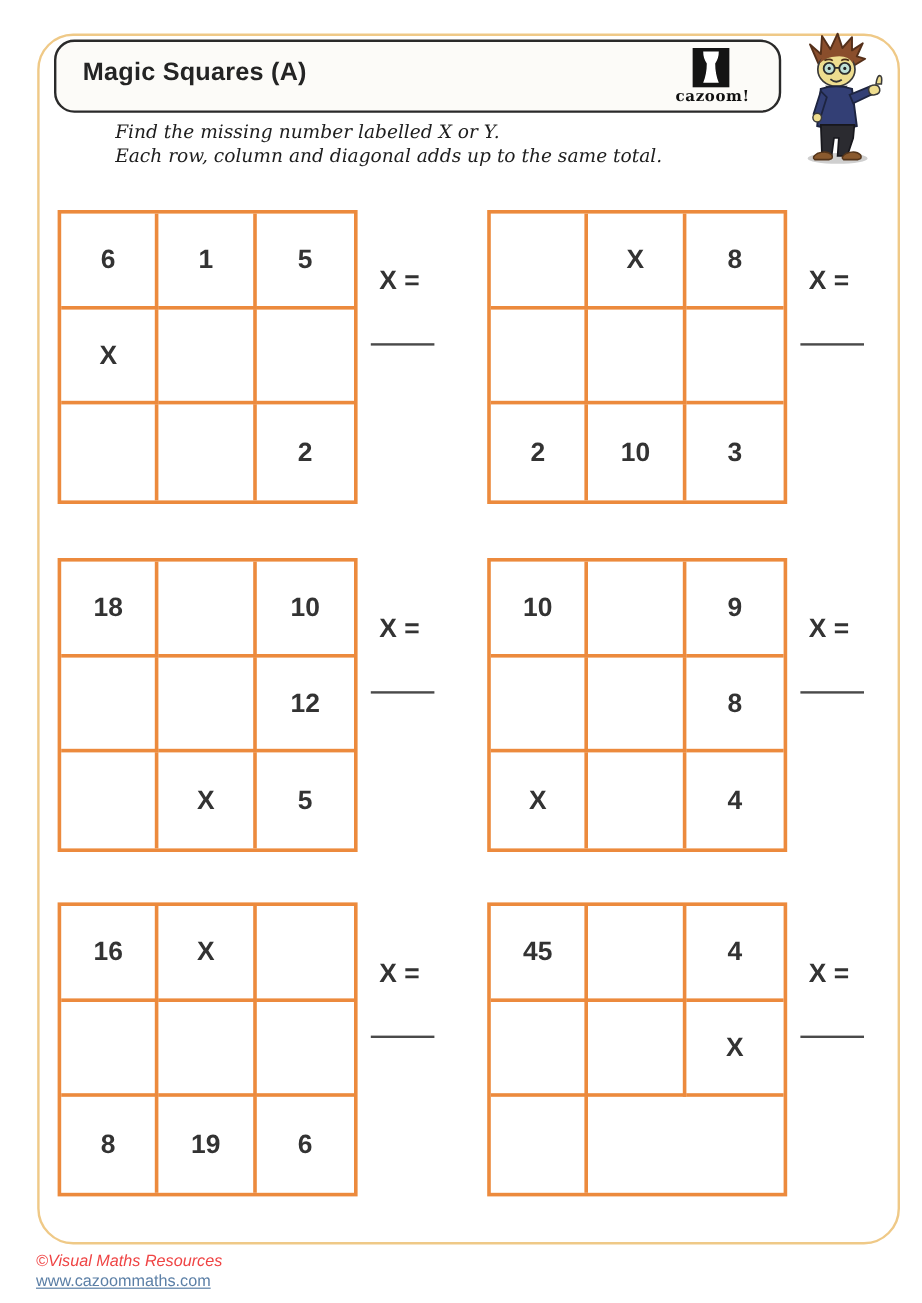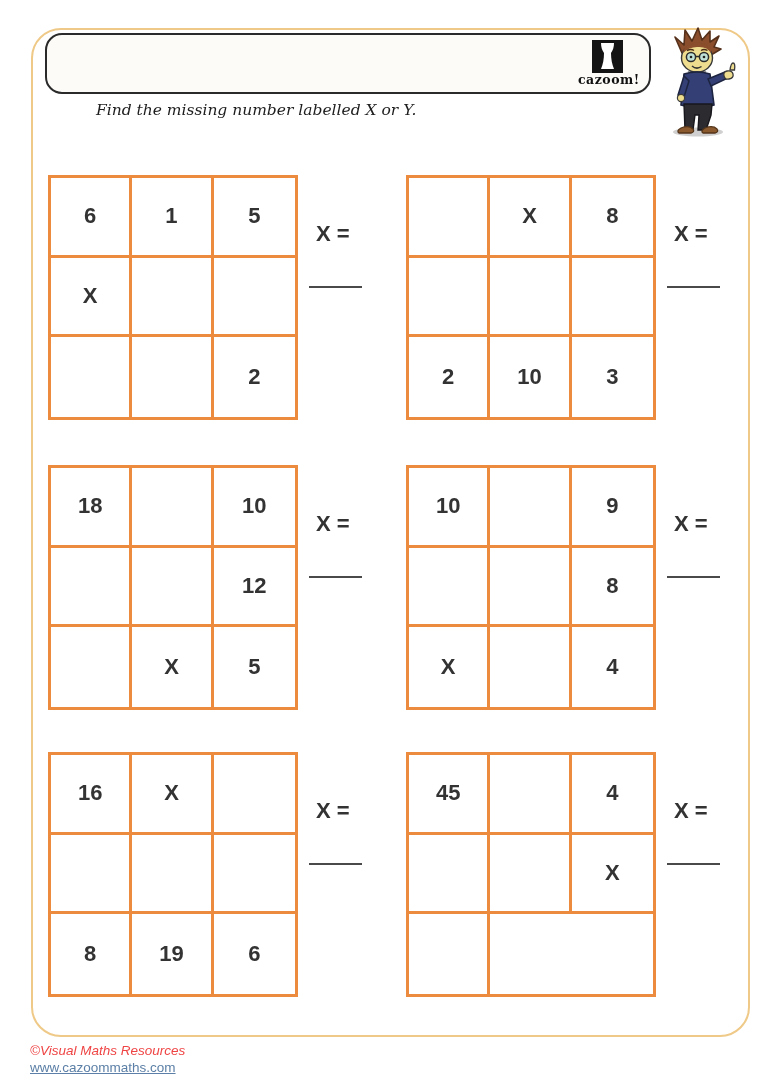--- a/index.html
+++ b/index.html
@@ -70,6 +70,7 @@
 <div class="page-border"></div>
 
 <div class="header-box">
+  <div class="page-title">Magic Squares (A)</div>
   <div class="logo">
     <svg class="logo-icon" width="31" height="33" viewBox="0 0 31 33">
       <rect x="0" y="0" width="31" height="33" fill="#141414"></rect>

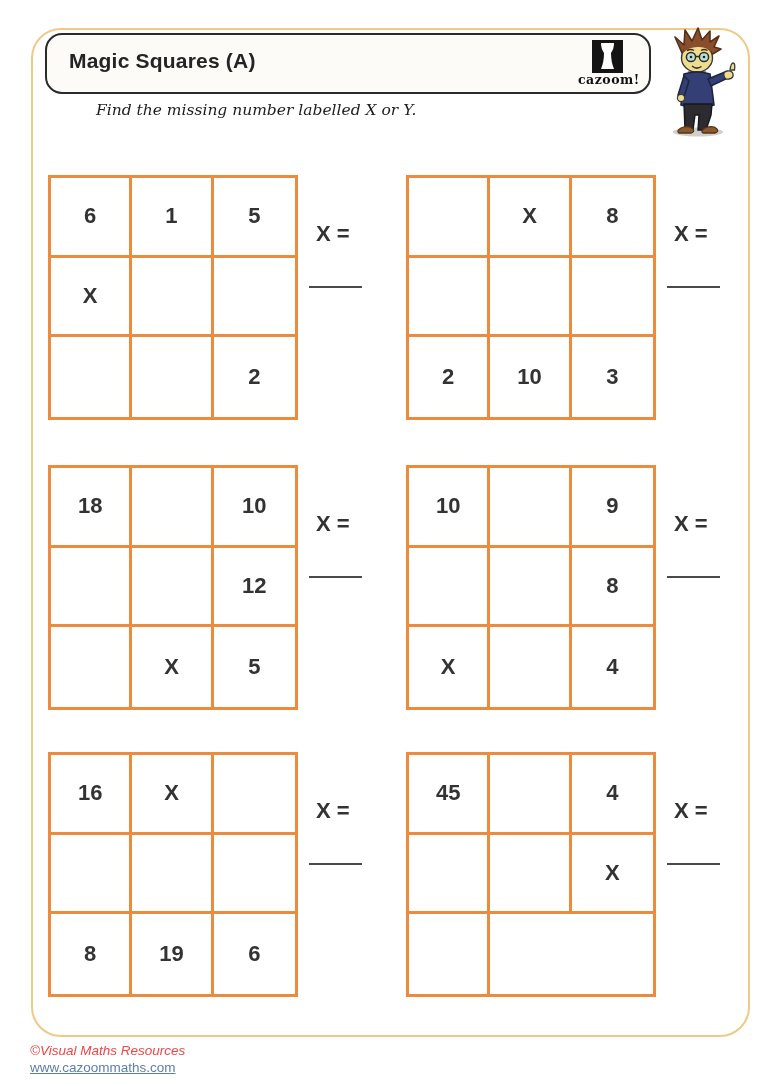--- a/index.html
+++ b/index.html
@@ -20,7 +20,7 @@
     position:absolute;left:22px;top:14px;
     font-size:21px;font-weight:bold;letter-spacing:.2px;color:#242424;
   }
-  .logo{position:absolute;right:13px;top:5px;width:58px;text-align:center;}
+  .logo{position:absolute;right:28px;top:5px;width:58px;text-align:center;}
   .logo-icon{display:block;margin:0 auto;}
   .logo-text{
     font-family:"DejaVu Serif",serif;font-weight:bold;font-size:12.5px;

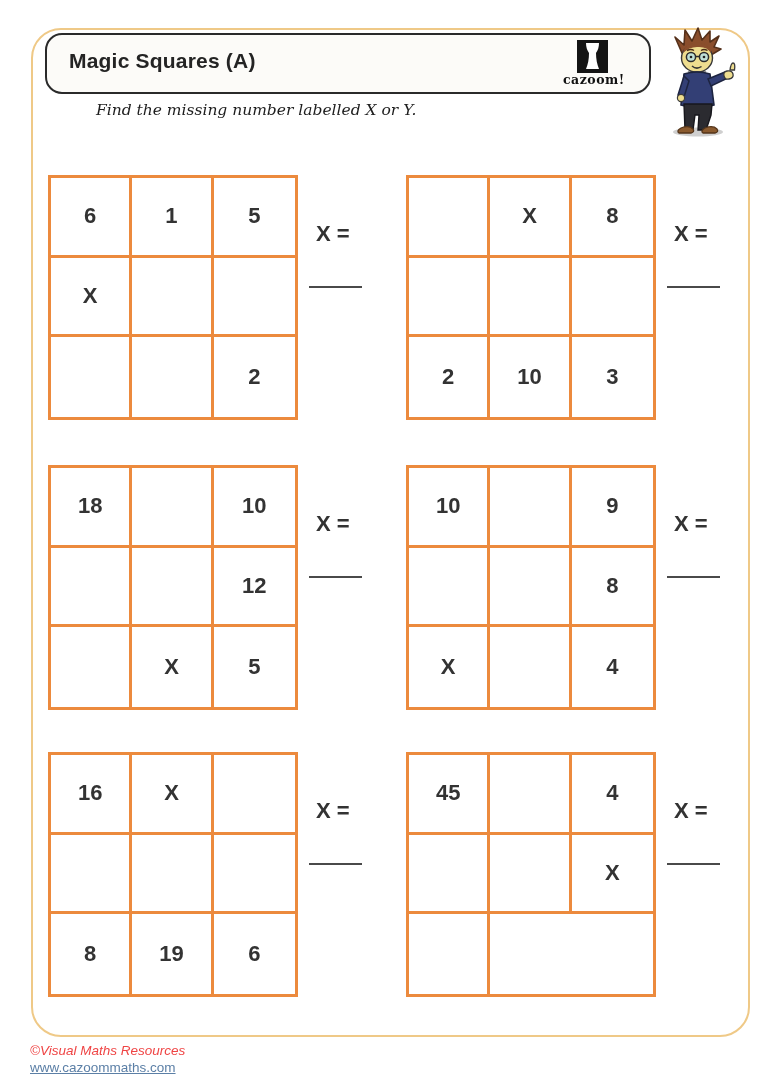--- a/index.html
+++ b/index.html
@@ -118,6 +118,7 @@
 
 <div class="instructions">
   <div>Find the missing number labelled X or Y.</div>
+  <div>Each row, column and diagonal adds up to the same total.</div>
 </div>
 
 <div class="puzzle p0">

